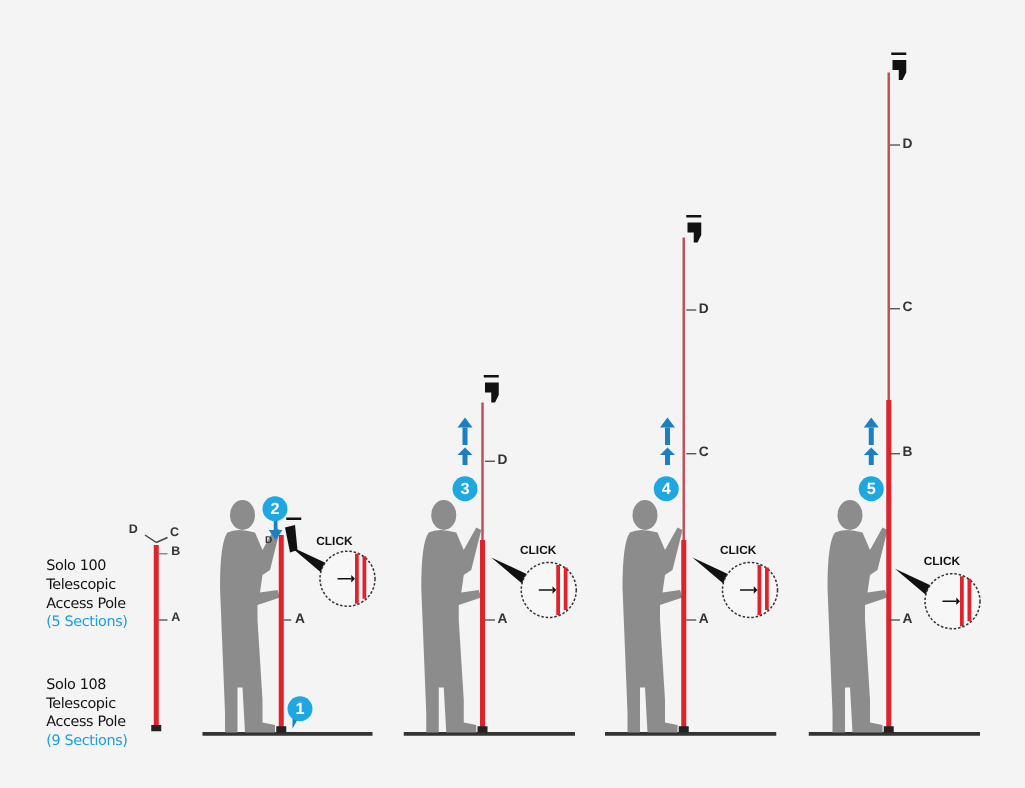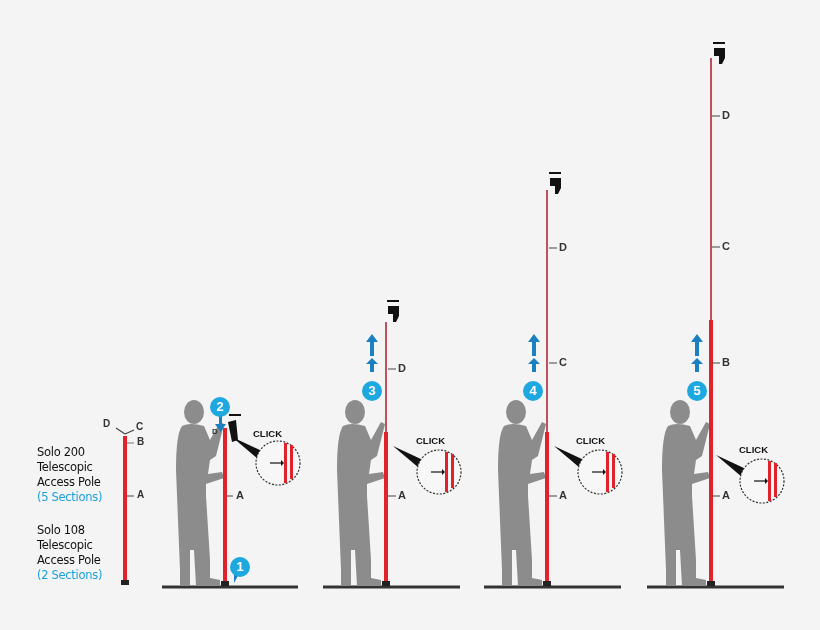--- a/index.html
+++ b/index.html
@@ -121,7 +121,7 @@
 </svg>
 
 <div class="legend" style="top:445px;">
-  <div>Solo 200</div>
+  <div>Solo 100</div>
   <div>Telescopic</div>
   <div>Access Pole</div>
   <div class="sec">(5 Sections)</div>

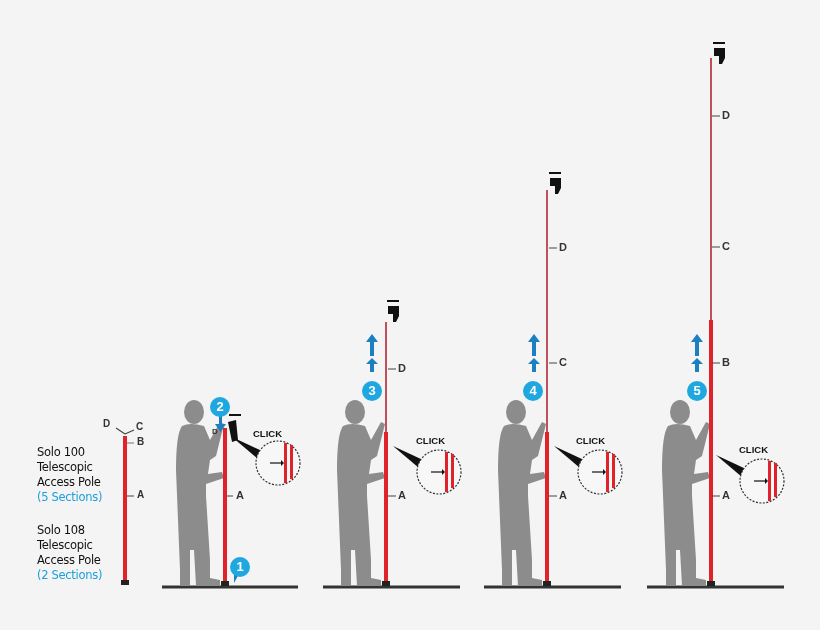--- a/index.html
+++ b/index.html
@@ -126,7 +126,7 @@
   <div>Access Pole</div>
   <div class="sec">(5 Sections)</div>
 </div>
-<div class="legend" style="top:523px;">
+<div class="legend" style="top:540px;">
   <div>Solo 108</div>
   <div>Telescopic</div>
   <div>Access Pole</div>

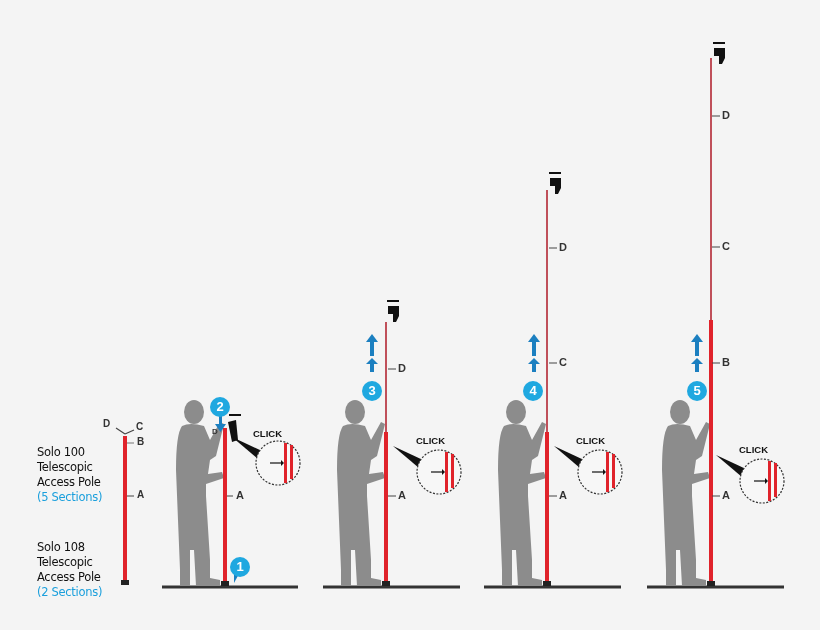--- a/index.html
+++ b/index.html
@@ -130,7 +130,7 @@
   <div>Solo 108</div>
   <div>Telescopic</div>
   <div>Access Pole</div>
-  <div class="sec">(2 Sections)</div>
+  <div class="sec">(9 Sections)</div>
 </div>
 
 <span class="lbl" style="left:103px;top:418px;font-size:10px;">D</span>

